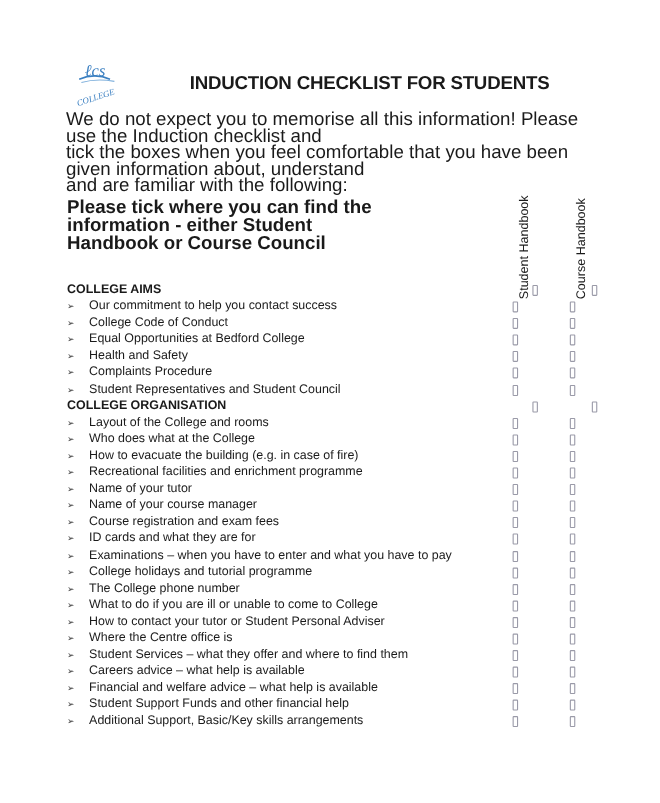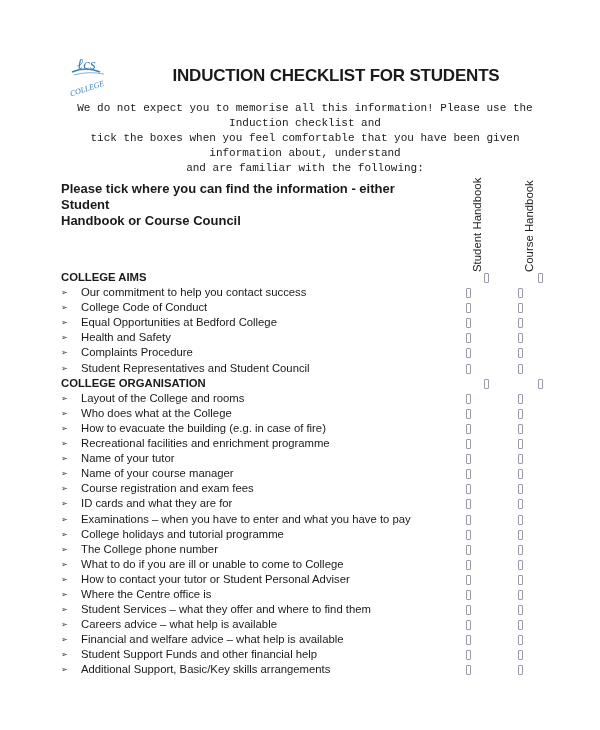--- a/index.html
+++ b/index.html
@@ -8,8 +8,8 @@
   .logo { position:absolute; left:60px; top:38px; width:60px; height:44px;margin-top:16px; }
   .title { position:absolute; left:0; width:672px; top:66px; text-align:center;
            font-size:17px; font-weight:bold; letter-spacing:-0.2px; }
-  .intro { position:absolute; left:60px; width:490px; top:101px; text-align:center;
-           font-size:11px; line-height:15px;font-family:Liberation Mono, monospace; }
+  .intro { position:absolute; left:60px; width:490px; top:101px; text-align:left;
+           font-size:17px; line-height:15px; }
   .instr { position:absolute; left:61px; top:181px; width:360px; font-size:13px;
            font-weight:bold; line-height:16px; }
   .colhead { position:absolute; top:168px; height:104px; width:16px; }

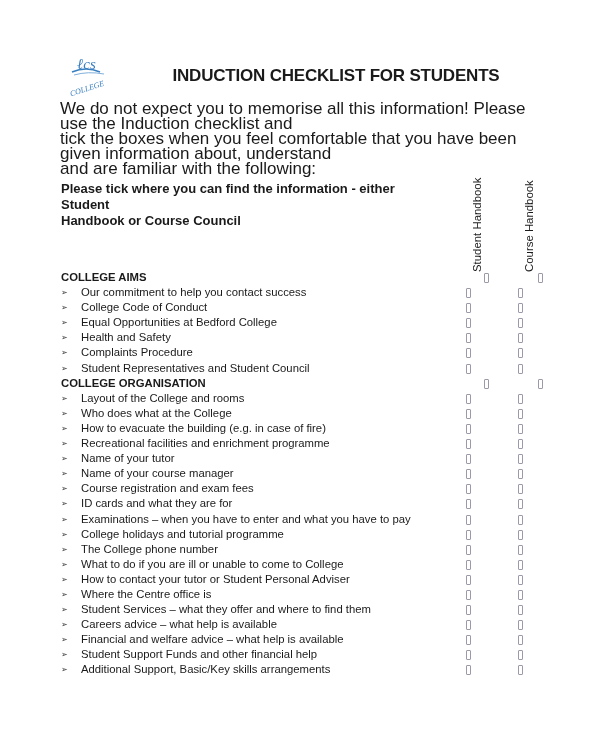--- a/index.html
+++ b/index.html
@@ -10,7 +10,7 @@
            font-size:17px; font-weight:bold; letter-spacing:-0.2px; }
   .intro { position:absolute; left:60px; width:490px; top:101px; text-align:left;
            font-size:17px; line-height:15px; }
-  .instr { position:absolute; left:61px; top:181px; width:360px; font-size:13px;
+  .instr { position:absolute; left:61px; top:181px; width:360px; font-size:17px;
            font-weight:bold; line-height:16px; }
   .colhead { position:absolute; top:168px; height:104px; width:16px; }
   .colhead span { position:absolute; left:50%; bottom:0; transform-origin:left bottom;

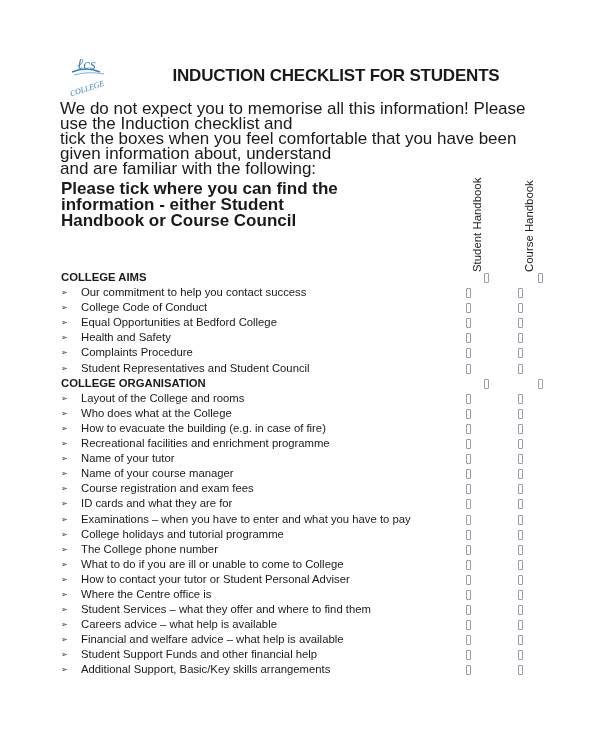--- a/index.html
+++ b/index.html
@@ -18,7 +18,7 @@
            display:block; }
   .col1 { left:475px; }
   .col2 { left:527px; }
-  .rows { position:absolute; left:61px; top:270px; width:500px; }
+  .rows { position:absolute; left:61px; top:256px; width:500px; }
   .row { position:relative; height:15.1px; font-size:11.3px; line-height:15px; }
   .row.sec { font-weight:bold; }
   .bullet { position:absolute; left:0; top:0; font-size:8px; color:#333; }

